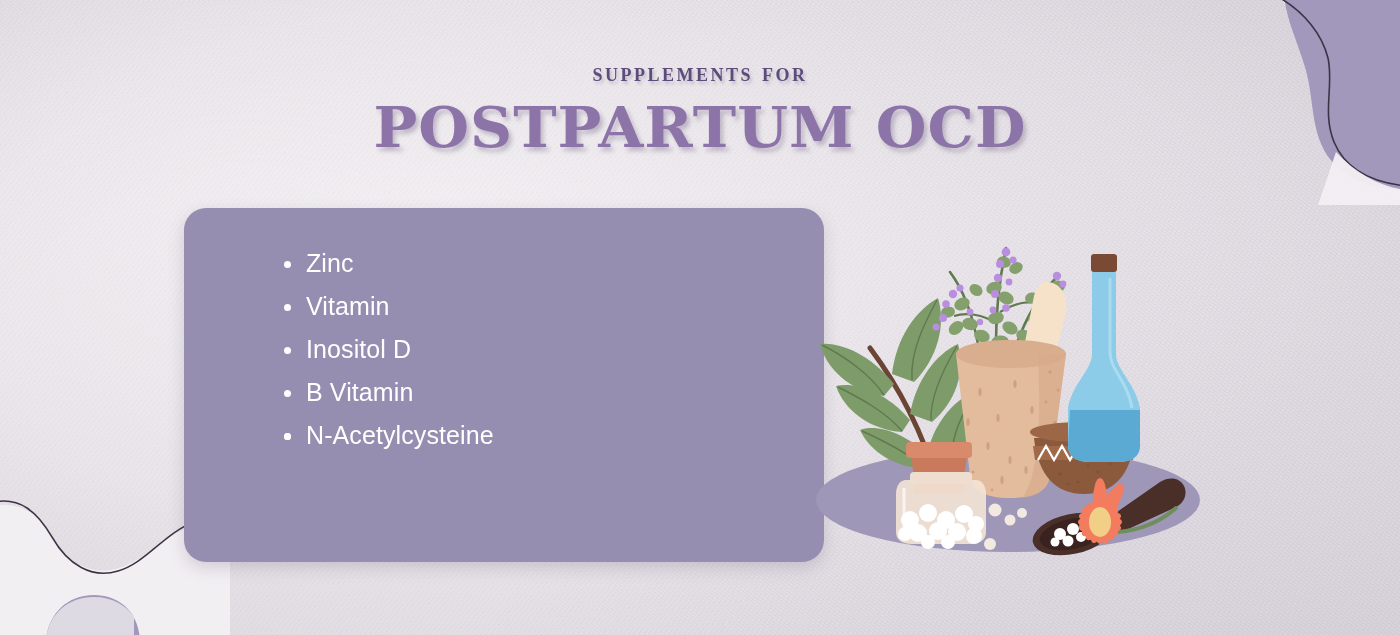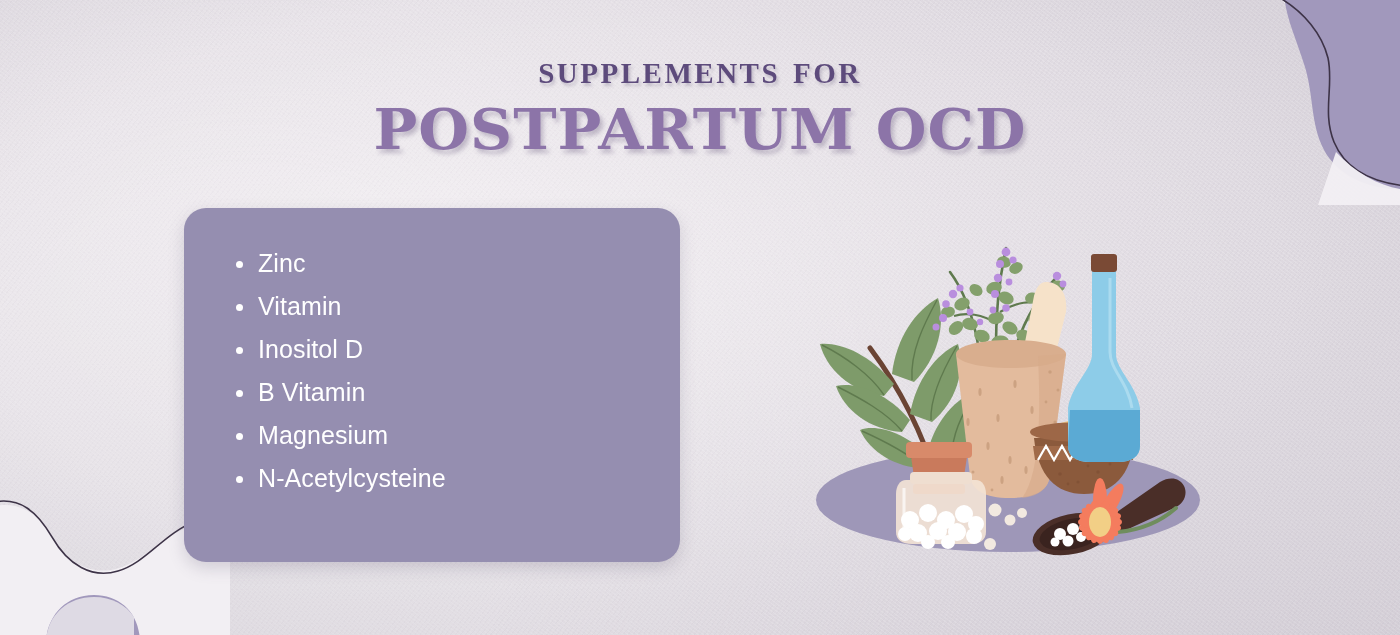--- a/index.html
+++ b/index.html
@@ -40,14 +40,14 @@
   #title-line1{
     font-family:"Liberation Serif", serif;
     font-weight:bold;
-    font-size:42px;
+    font-size:26px;
     letter-spacing:2.5px;
     color:#5d4b7c;
     font-variant:small-caps;
     text-transform:lowercase;
     line-height:1;
     text-shadow:2px 3px 3px rgba(110,100,130,.30);
-    margin:0;
+    margin:12px;
   }
   #title-line2{
     font-family:"DejaVu Serif", serif;

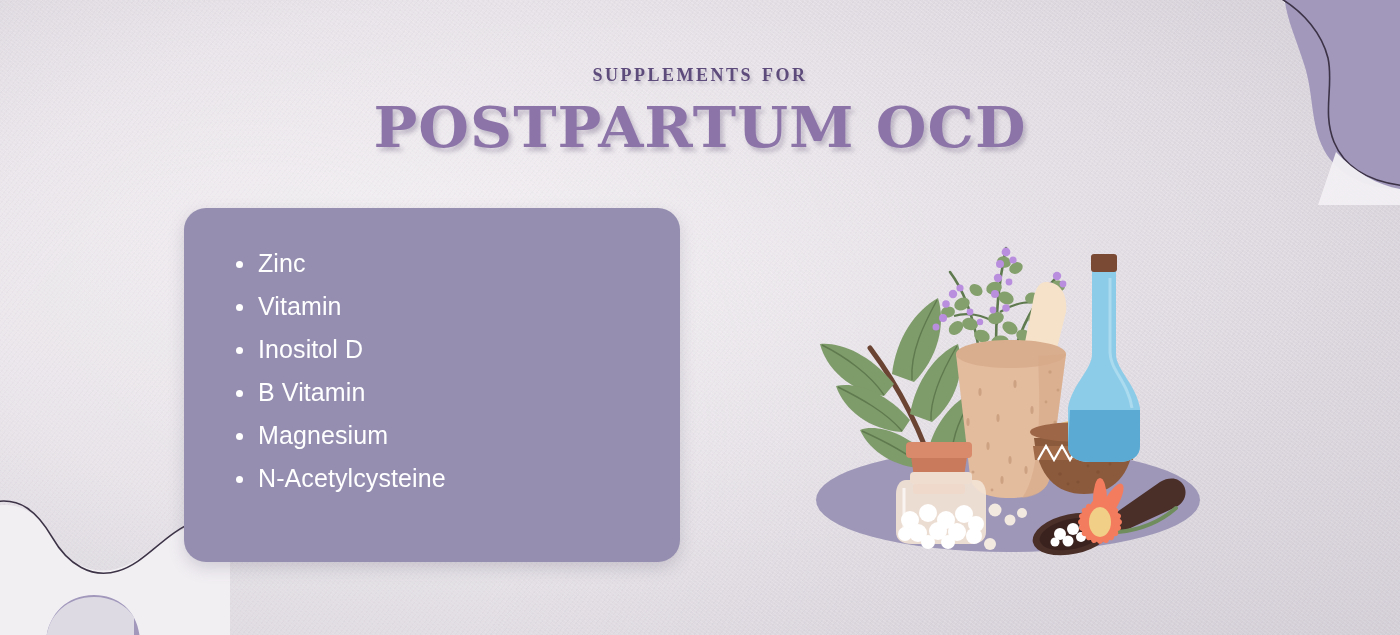--- a/index.html
+++ b/index.html
@@ -63,10 +63,11 @@
 
   
   #list-card{
-    position:absolute;left:184px;top:208px;width:496px;height:354px;
+    position:absolute;left:184px;top:208px;width:592px;height:354px;
     background:#958eb0;
     border-radius:22px;
     box-shadow:0 6px 16px rgba(95,85,115,.22);
+    padding-left:48px;
   }
   #supplement-list{
     list-style:none;margin:0;padding:34px 0 0 74px;

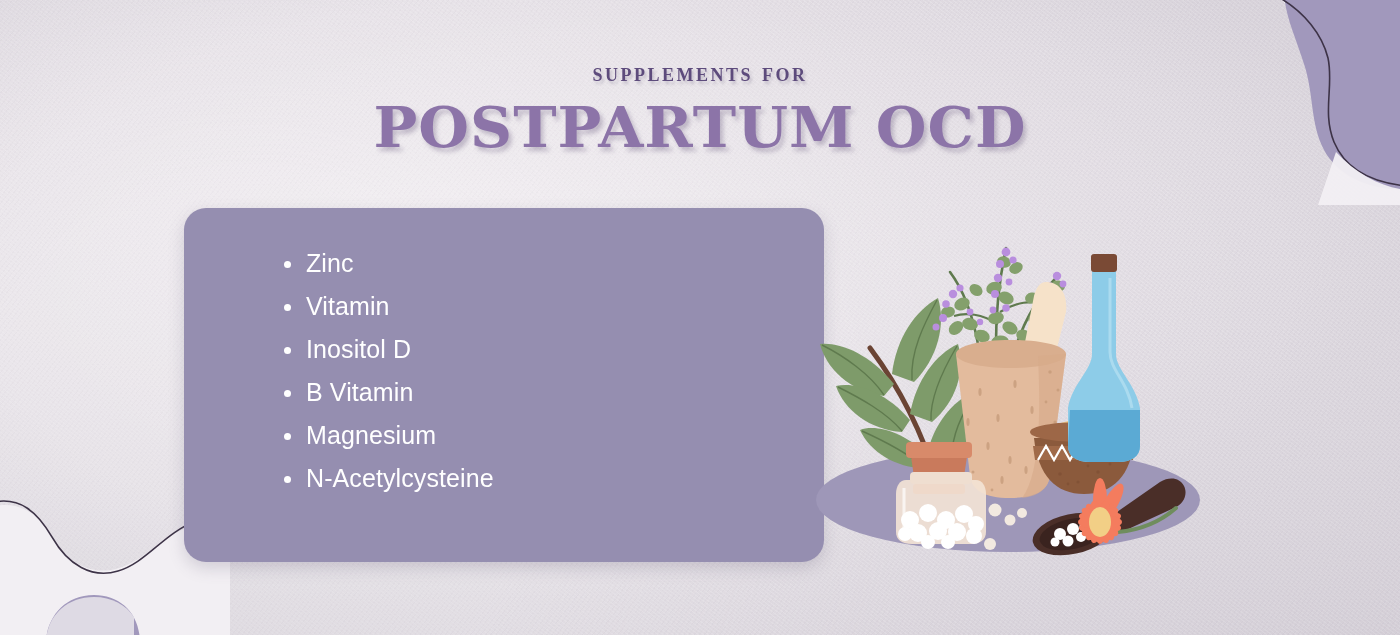--- a/index.html
+++ b/index.html
@@ -123,7 +123,7 @@
       <li><span class="bullet"></span><span>Vitamin</span></li>
       <li><span class="bullet"></span><span>Inositol D</span></li>
       <li><span class="bullet"></span><span>B Vitamin</span></li>
-      <li><span class="bullet"></span><span>Magnesium</span></li>
+      <li><span class="bullet"></span></li>
       <li><span class="bullet"></span><span>N-Acetylcysteine</span></li>
     </ul>
   </div>

